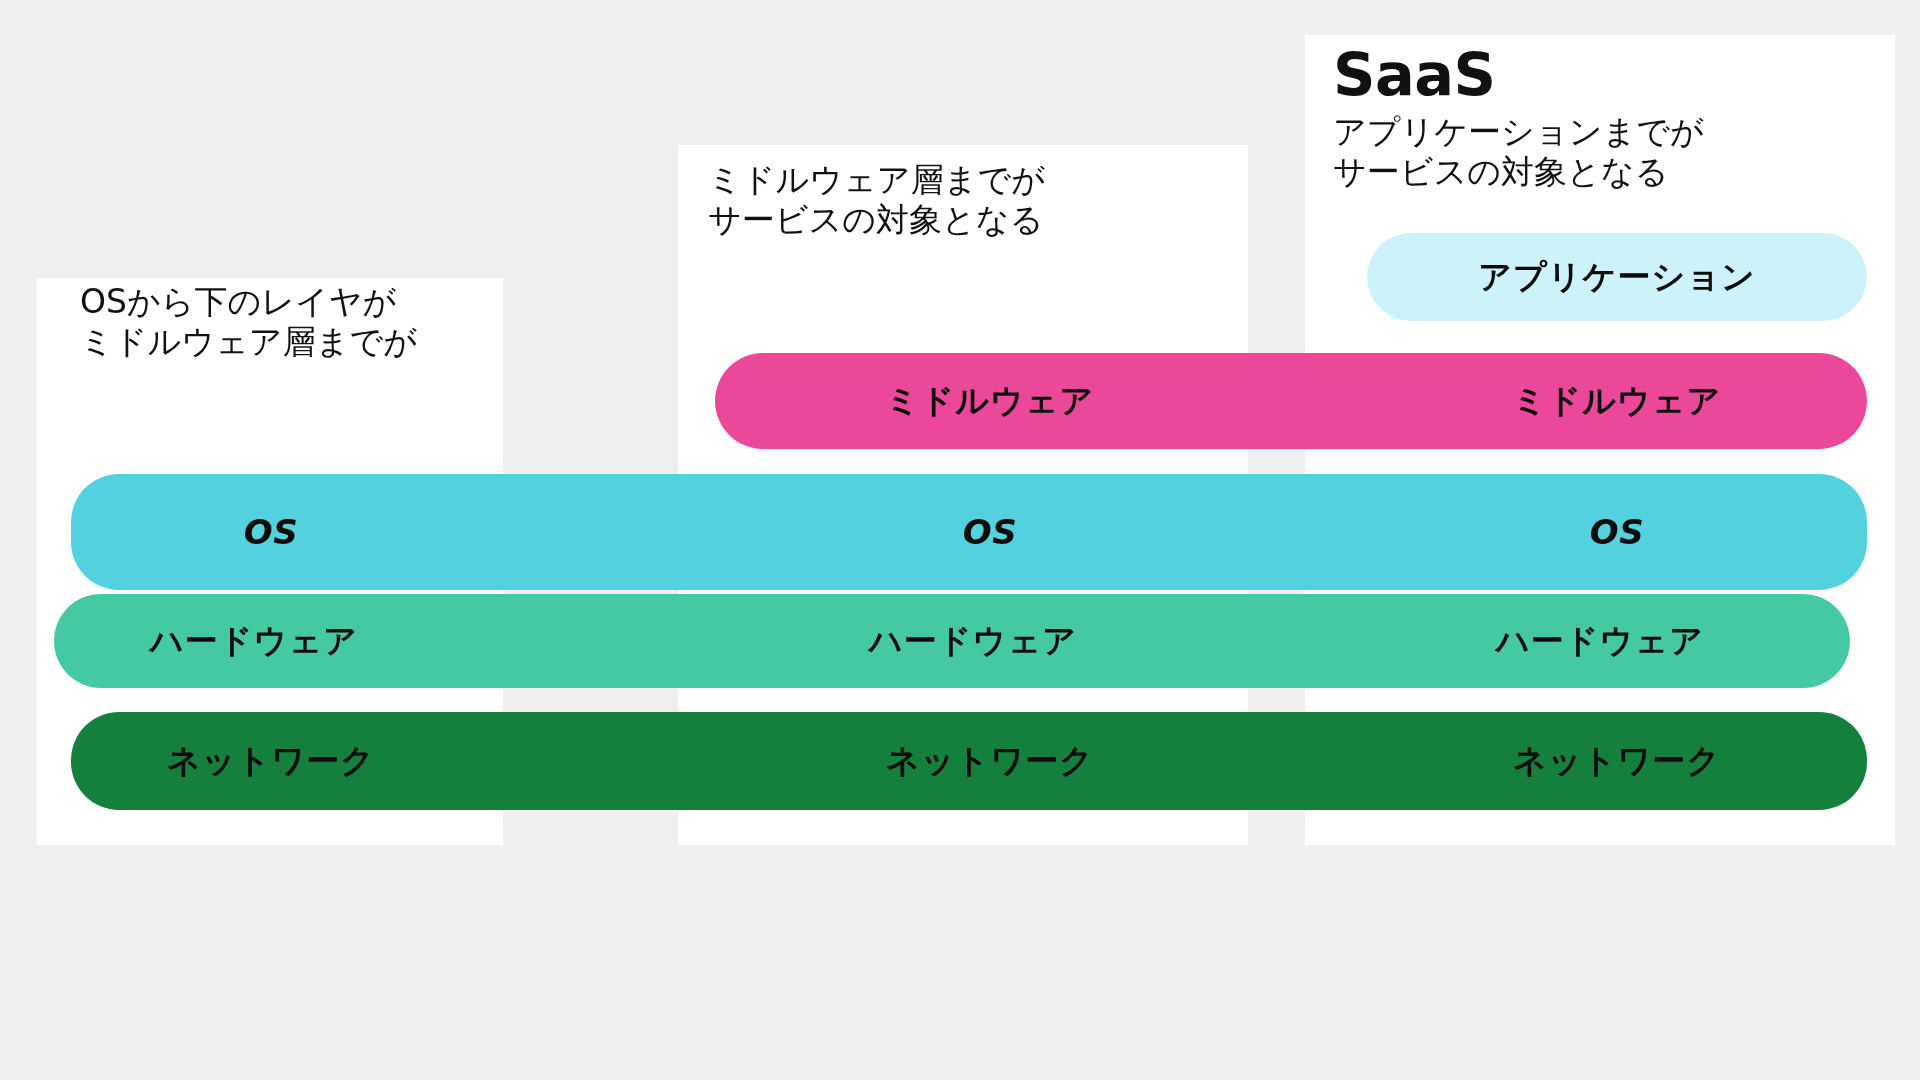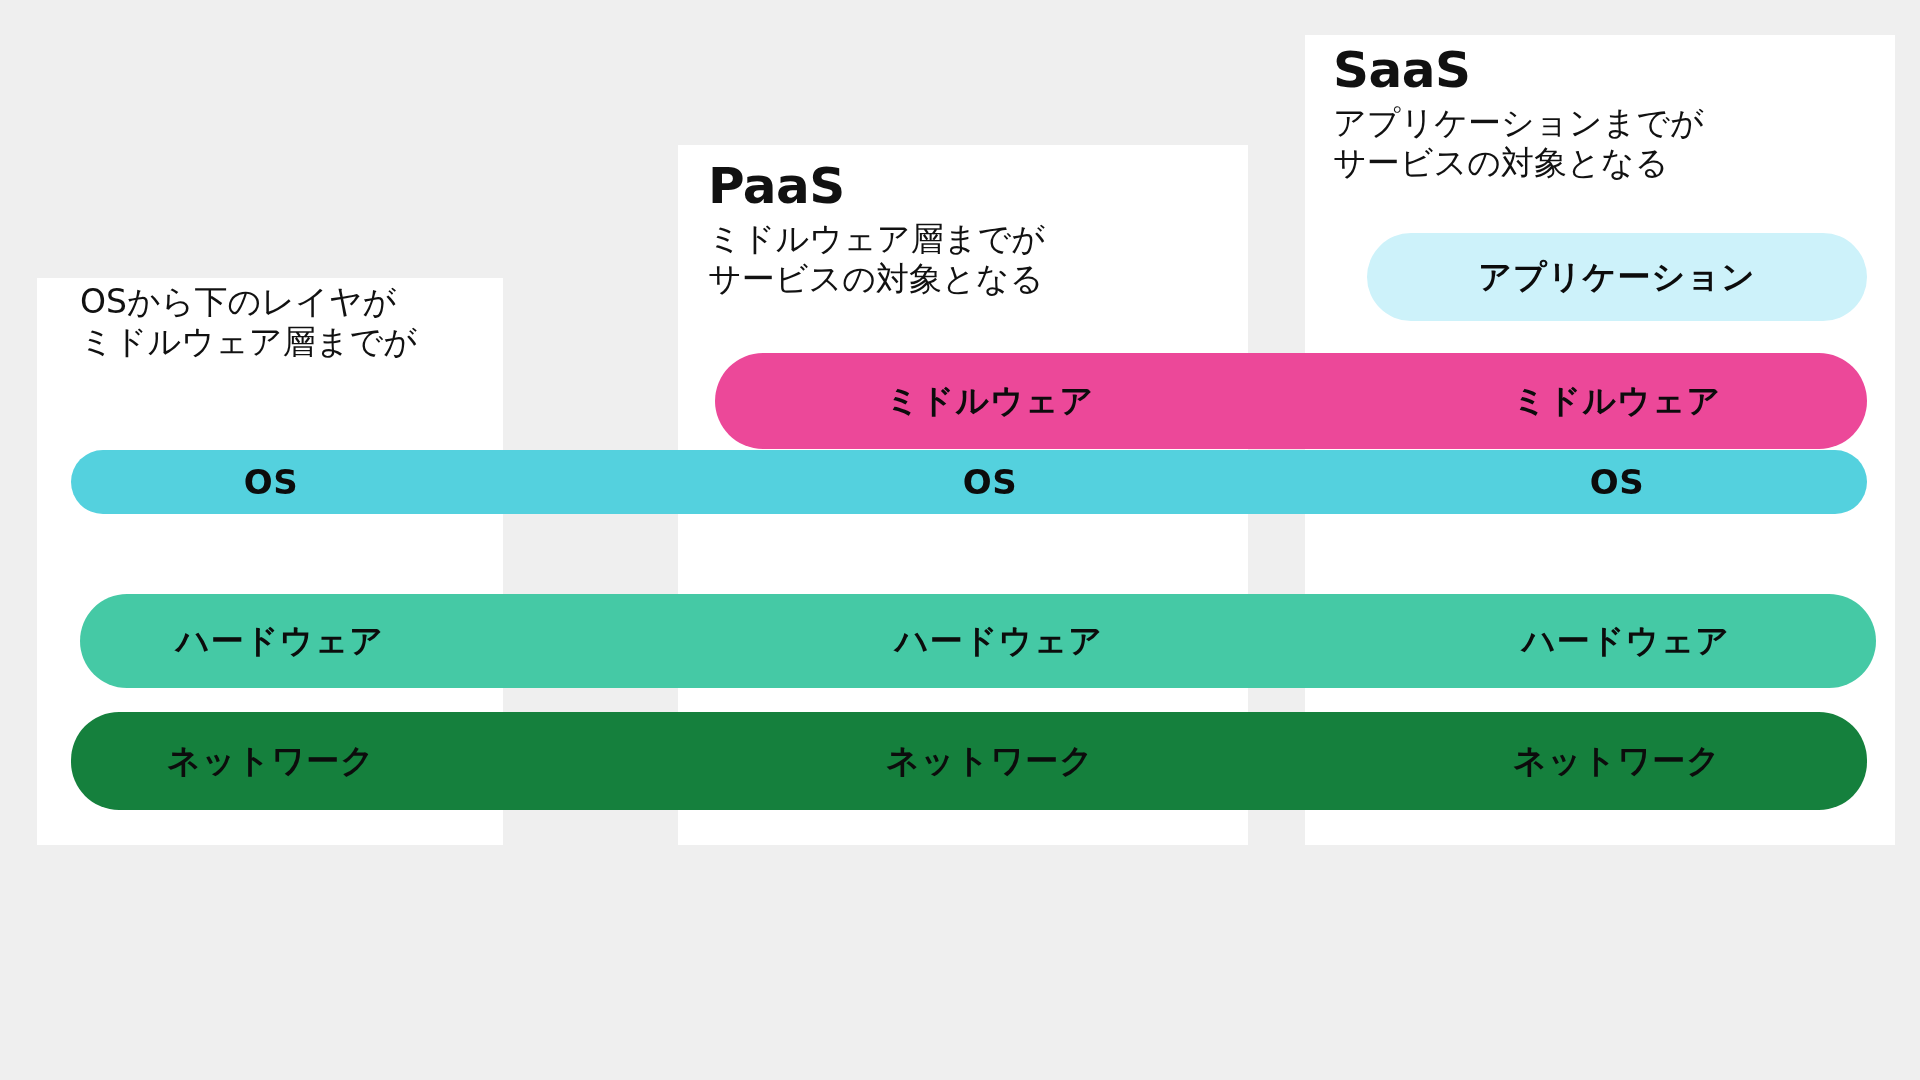--- a/index.html
+++ b/index.html
@@ -38,7 +38,7 @@
   }
   .card-title {
     font-weight: 700;
-    font-size: 50px;
+    font-size: 59px;
     line-height: 1.05;
     color: #111111;
     letter-spacing: -0.5px;

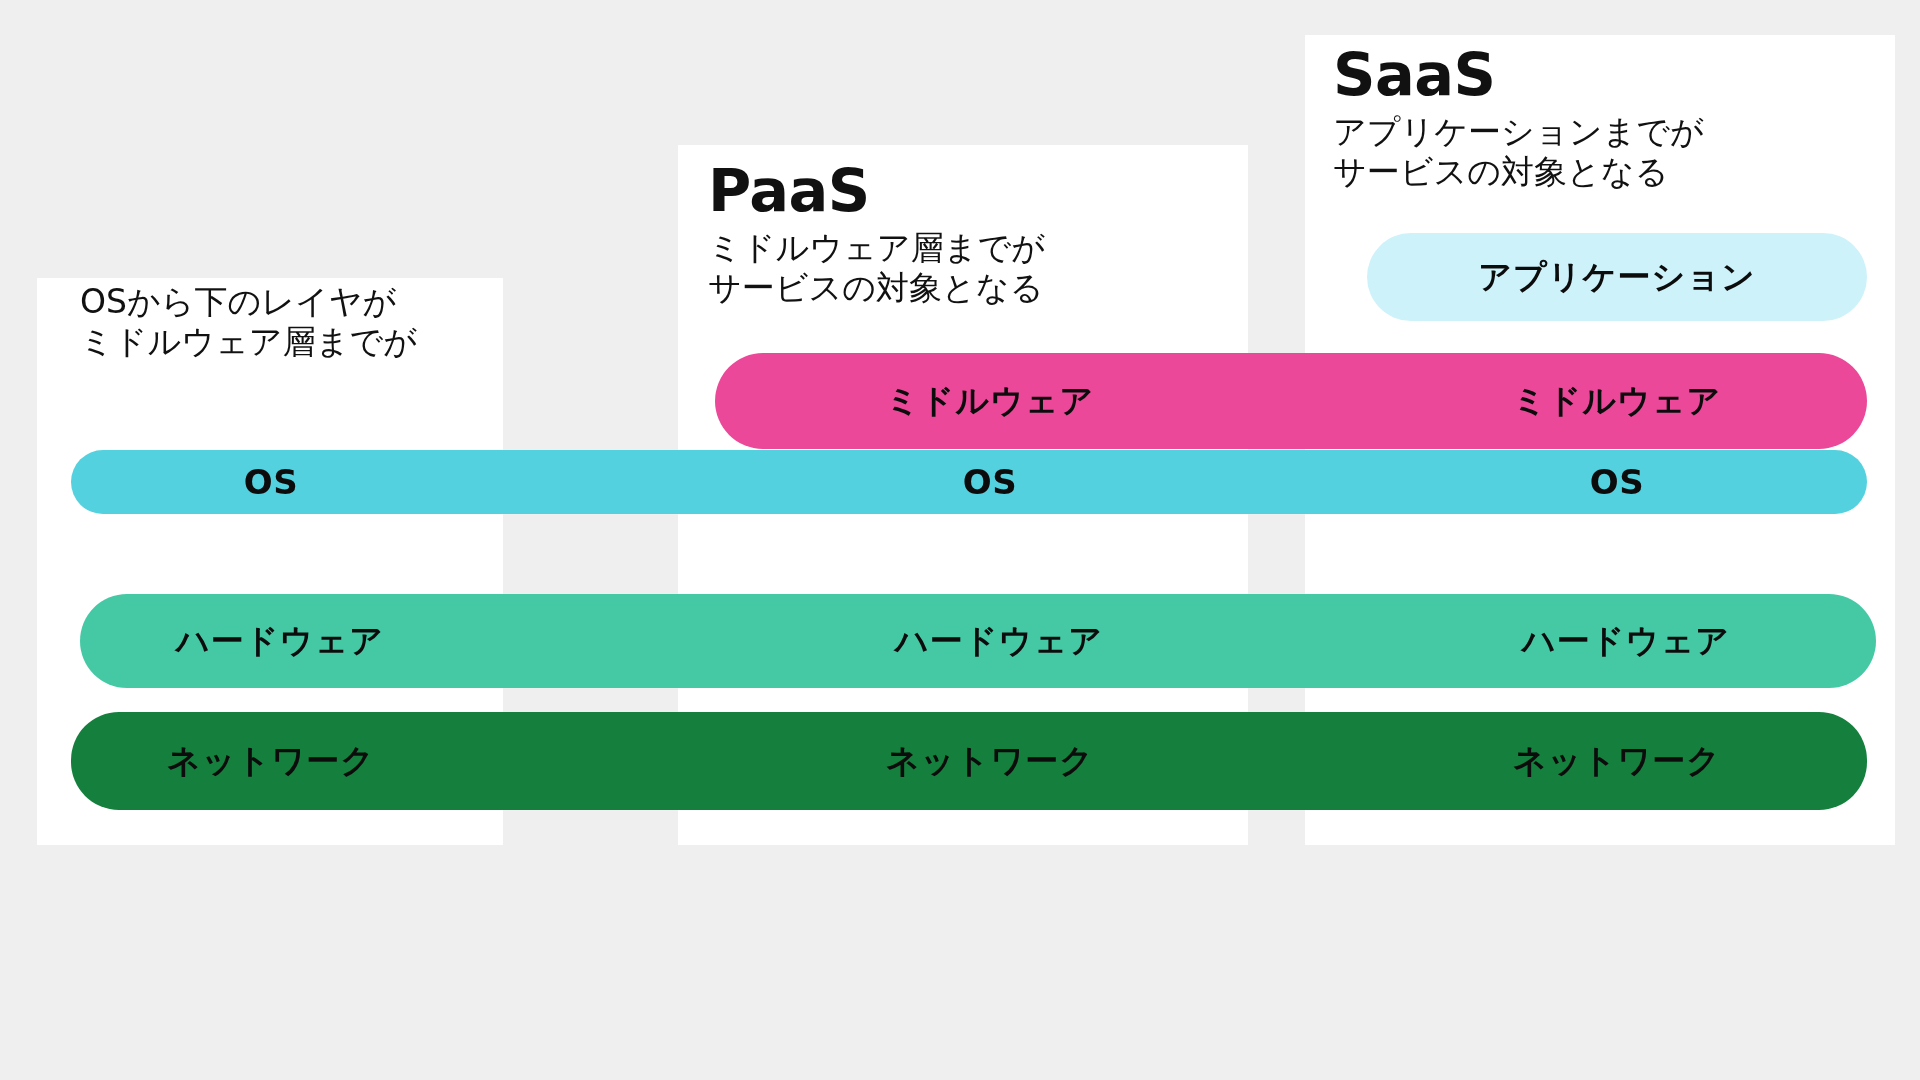--- a/index.html
+++ b/index.html
@@ -102,7 +102,6 @@
   </div>
 
   <div class="card-head" id="head-paas">
-    <div class="card-title">PaaS</div>
     <div class="card-desc">ミドルウェア層までが
 サービスの対象となる</div>
   </div>

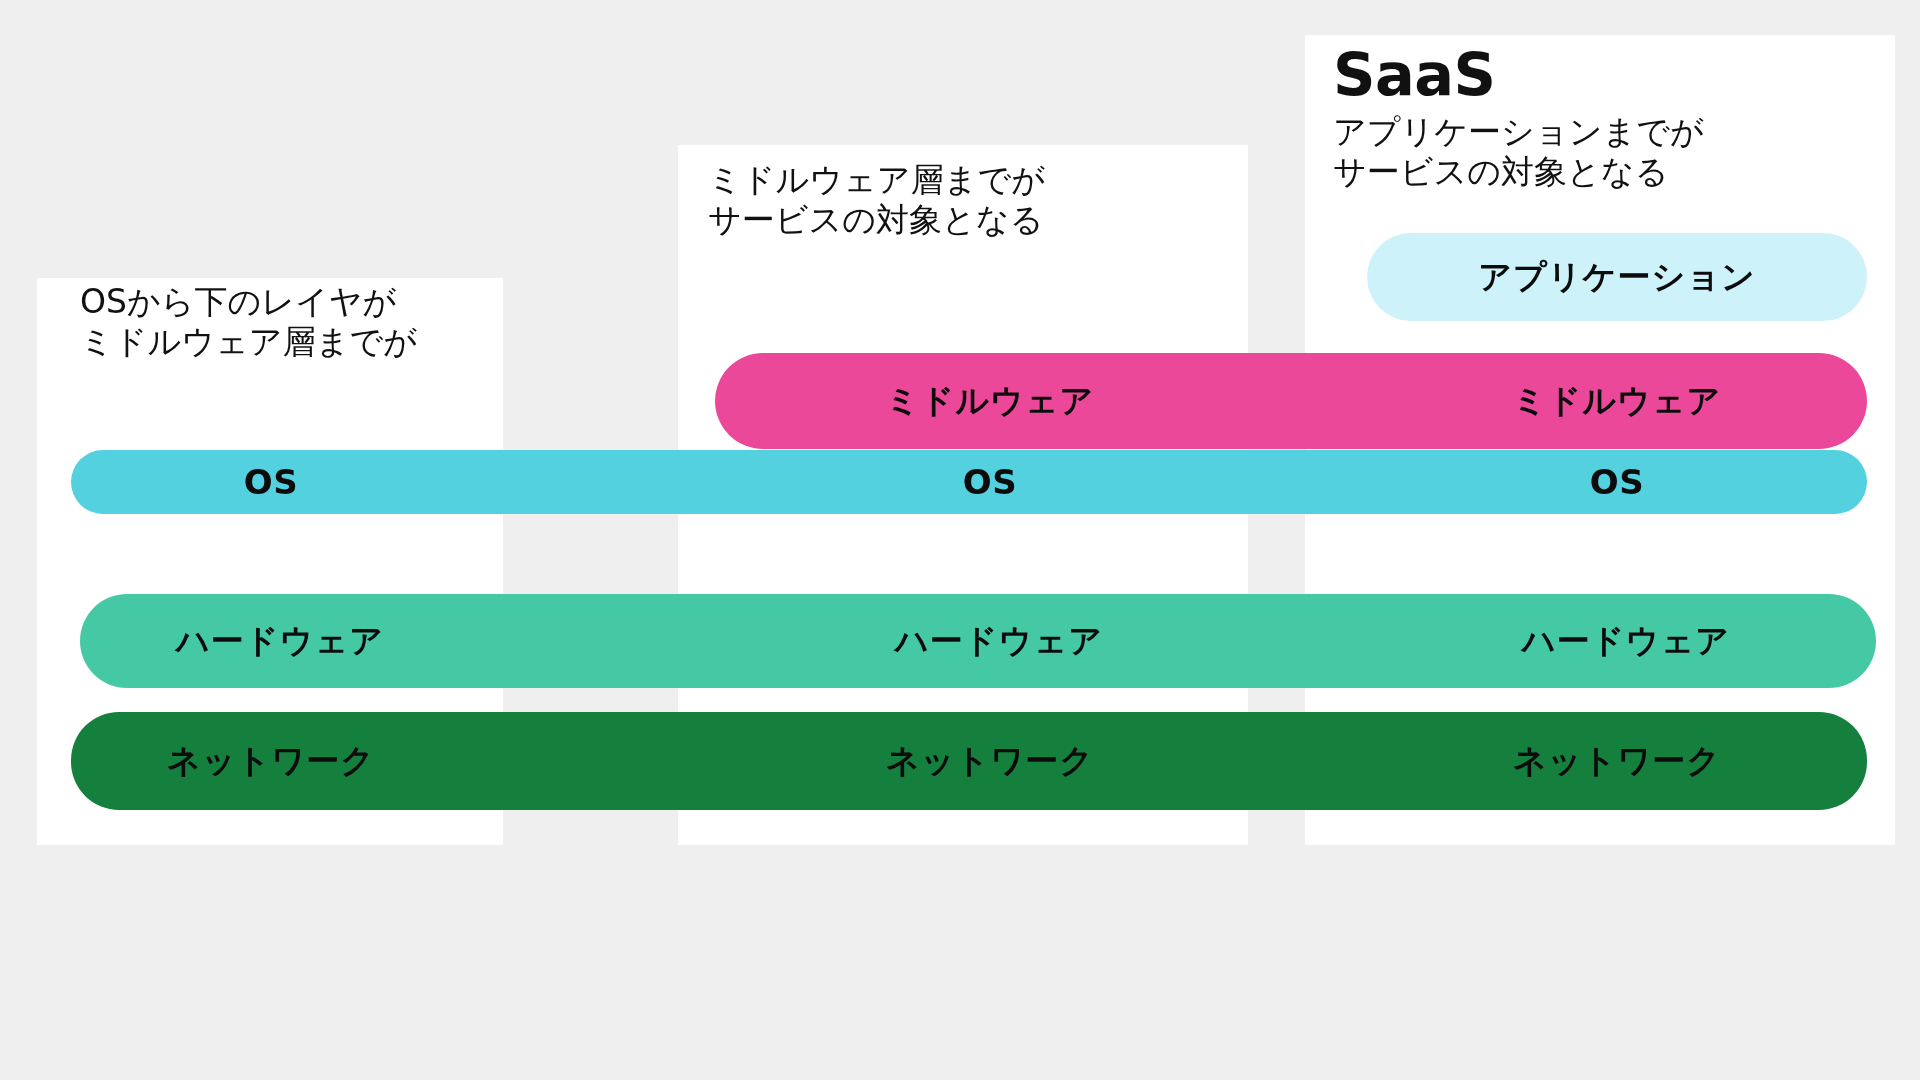--- a/index.html
+++ b/index.html
@@ -83,7 +83,7 @@
 
   #bar-application { left: 1367px; top: 233px; width: 500px; height: 88px; }
   #bar-middleware  { left: 715px;  top: 353px; width: 1152px; height: 96px; }
-  #bar-os          { left: 71px;   top: 450px; width: 1796px; height: 64px; }
+  #bar-os          { left: 71px;   top: 474px; width: 1796px; height: 116px; font-style: italic; }
   #bar-hardware    { left: 80px;   top: 594px; width: 1796px; height: 94px; }
   #bar-network     { left: 71px;   top: 712px; width: 1796px; height: 98px; }
 </style>

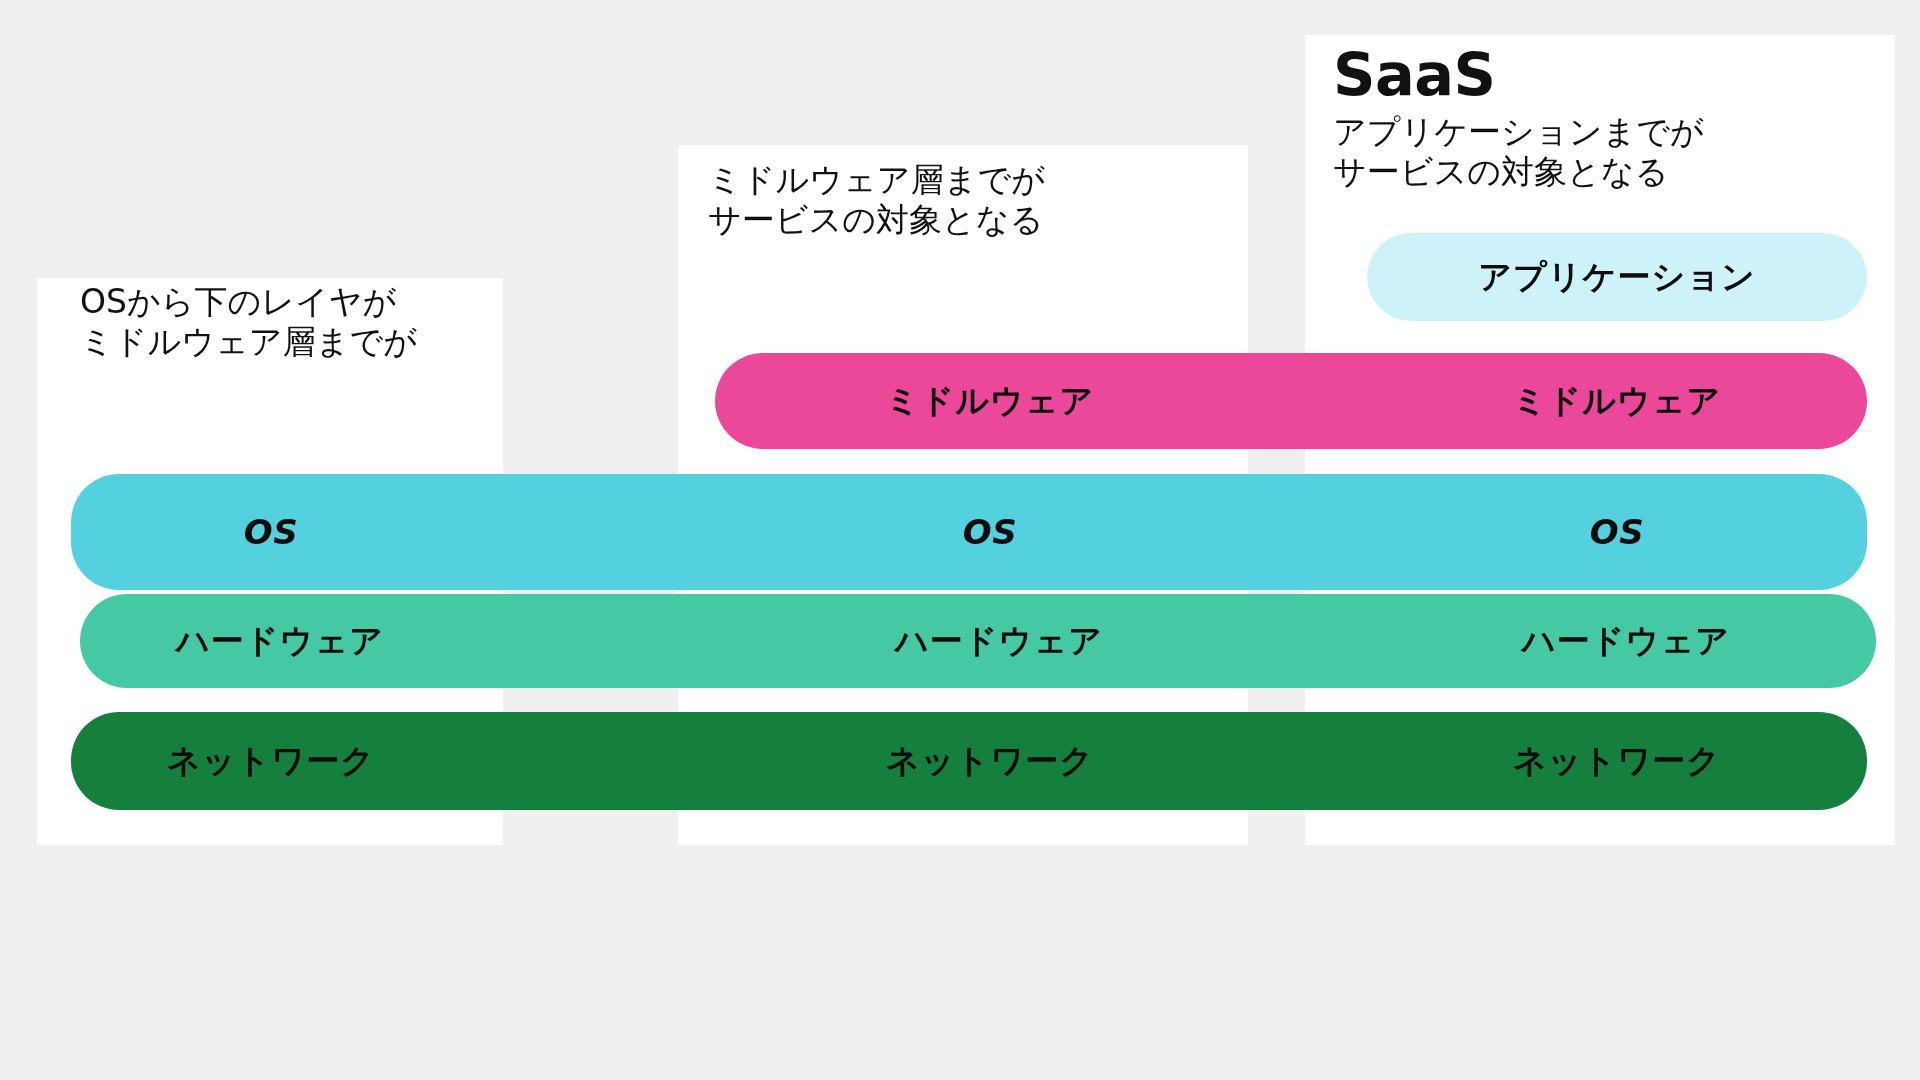--- a/index.html
+++ b/index.html
@@ -84,7 +84,7 @@
   #bar-application { left: 1367px; top: 233px; width: 500px; height: 88px; }
   #bar-middleware  { left: 715px;  top: 353px; width: 1152px; height: 96px; }
   #bar-os          { left: 71px;   top: 474px; width: 1796px; height: 116px; font-style: italic; }
-  #bar-hardware    { left: 80px;   top: 594px; width: 1796px; height: 94px; }
+  #bar-hardware    { left: 54px;   top: 594px; width: 1796px; height: 94px; }
   #bar-network     { left: 71px;   top: 712px; width: 1796px; height: 98px; }
 </style>
 </head>

